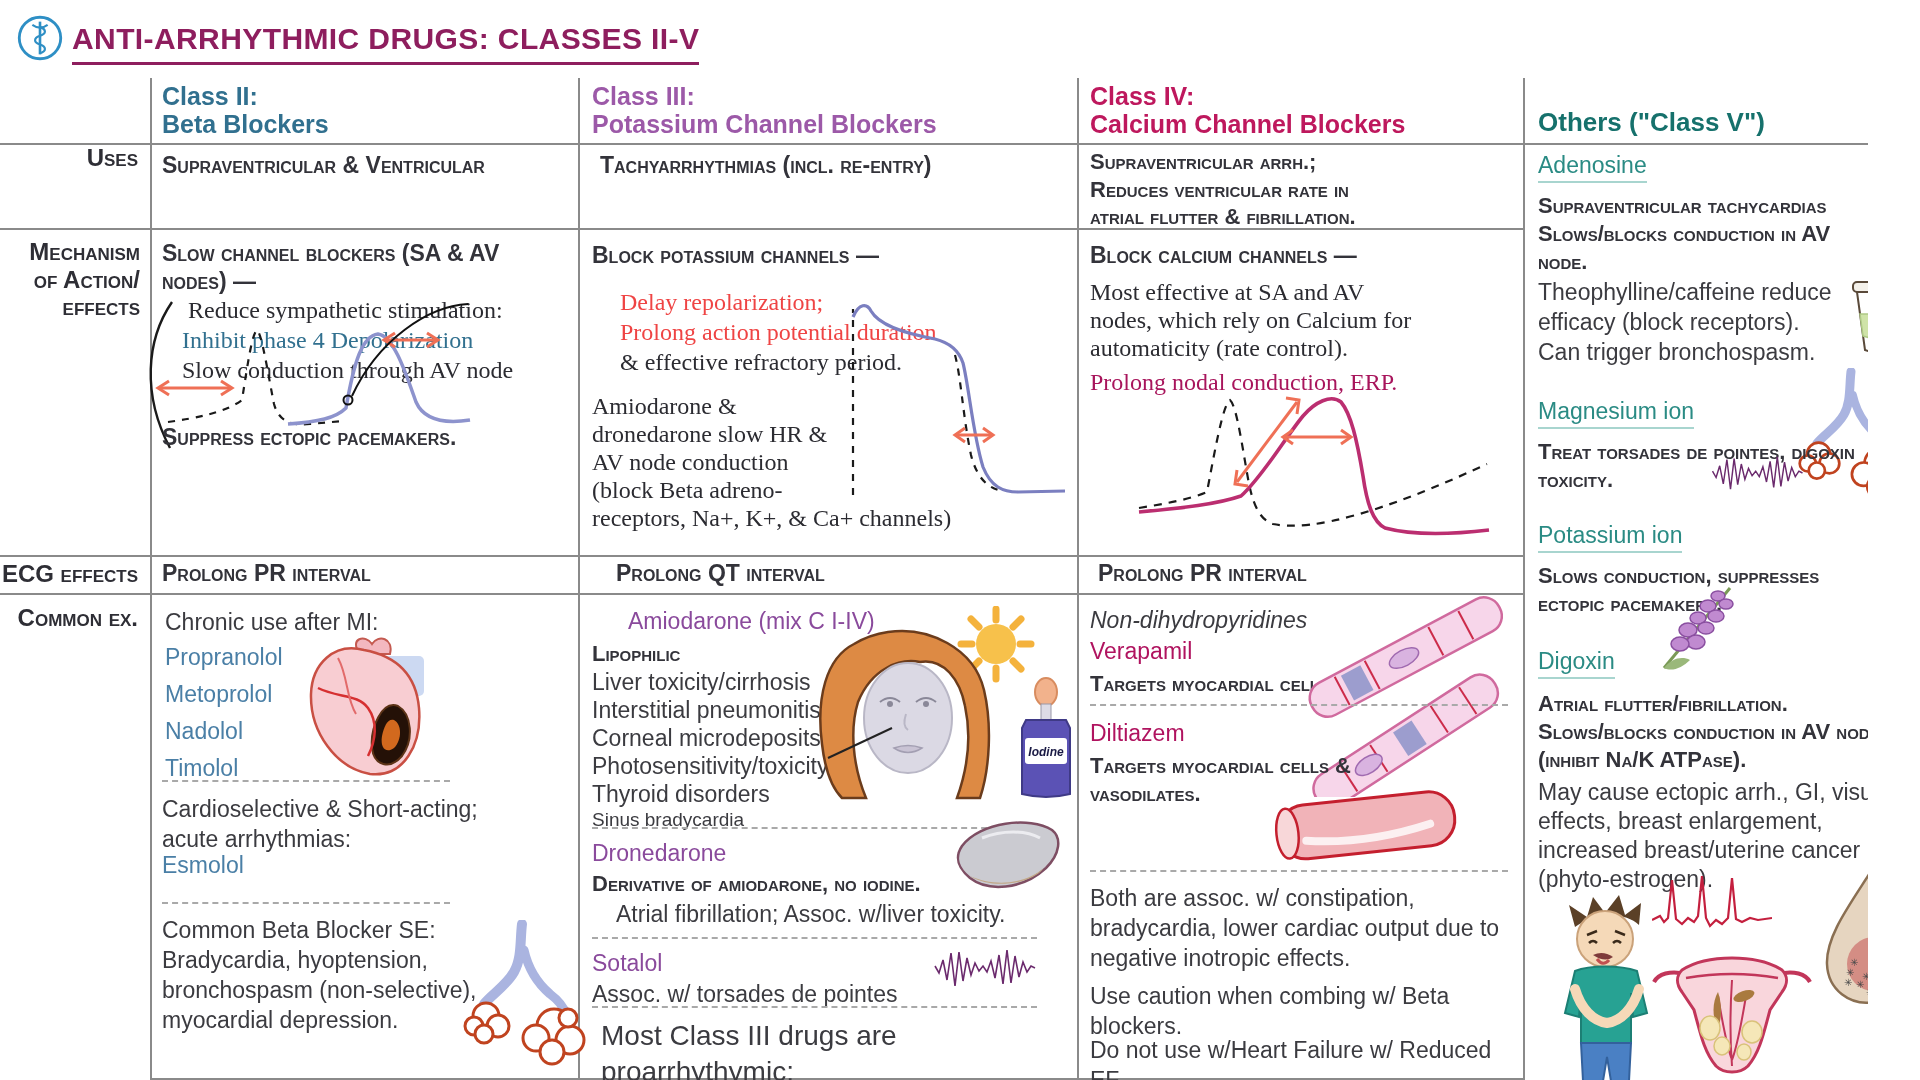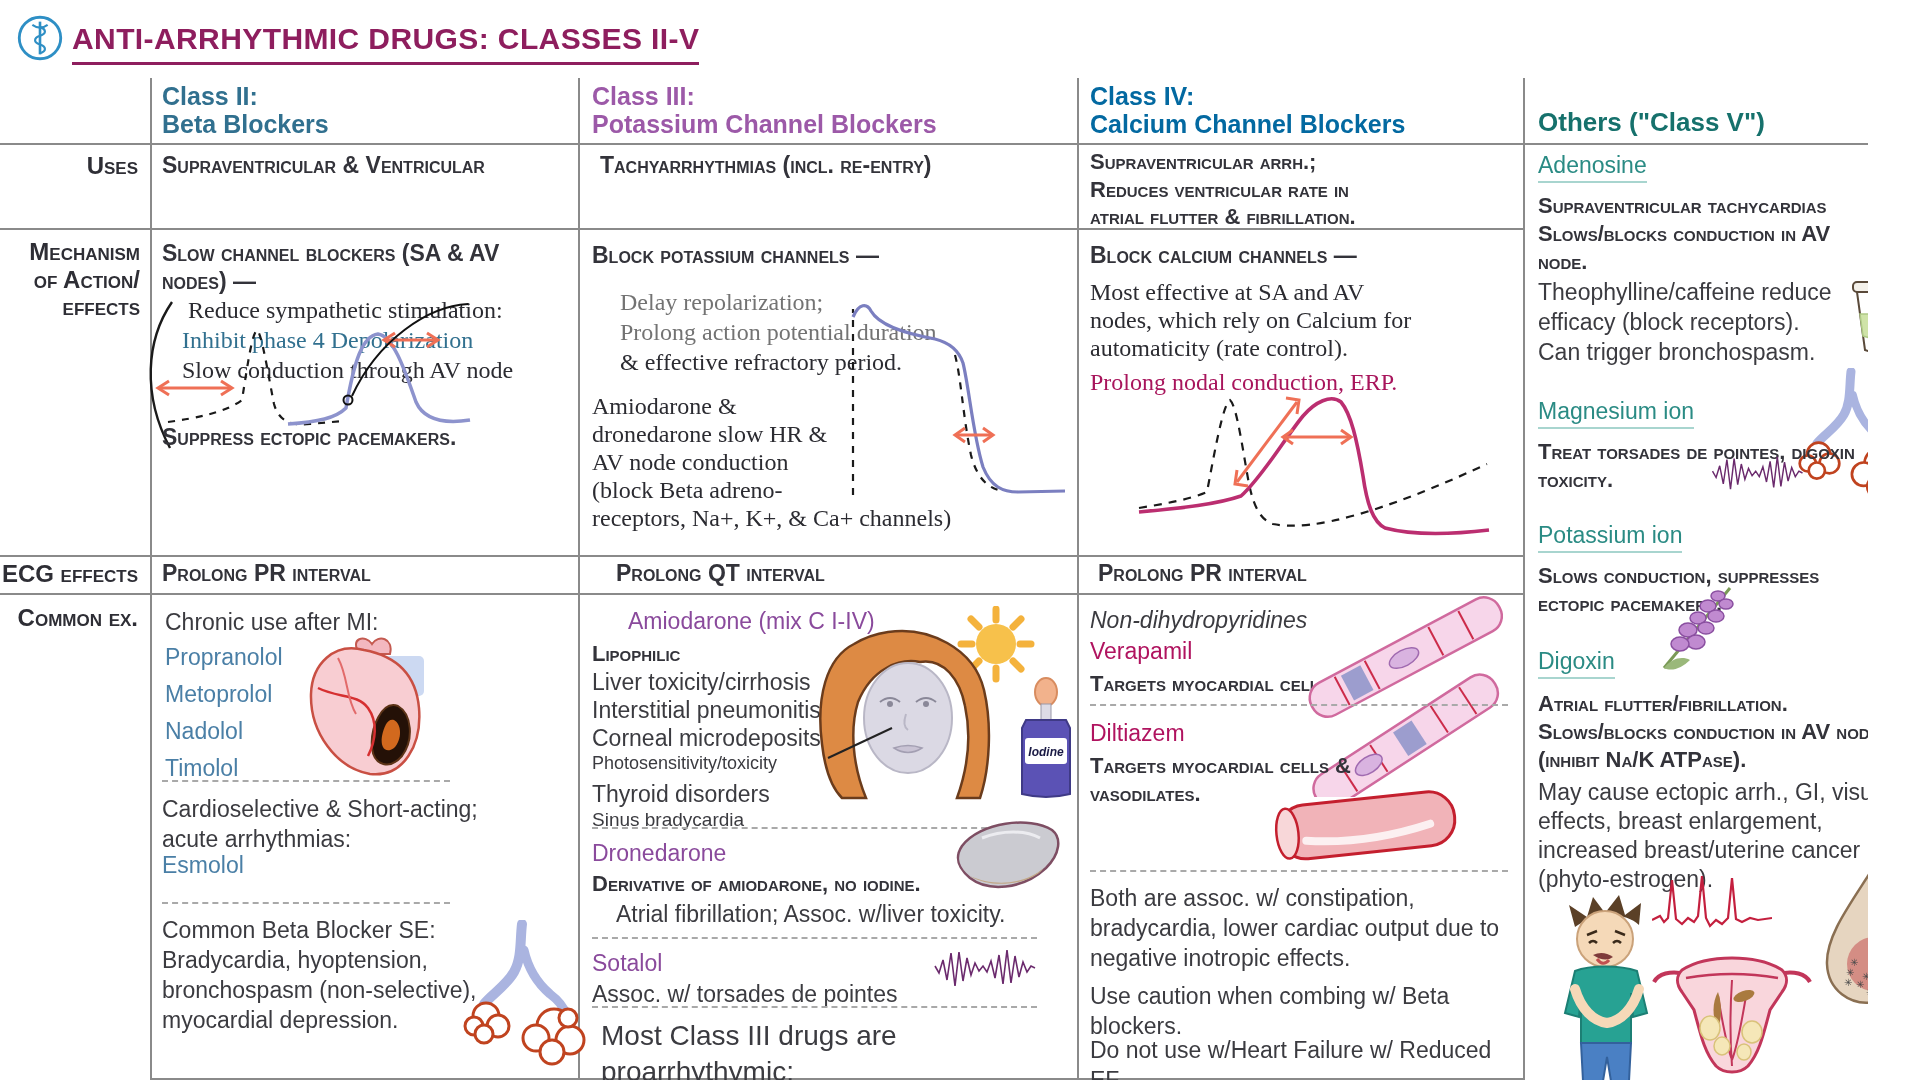--- a/index.html
+++ b/index.html
@@ -12,7 +12,7 @@
   .title { font-size:30px; font-weight:800; color:#8e1e5e; letter-spacing:0.4px;
            border-bottom:3px solid #8e1e5e; padding-bottom:6px; display:inline-block; }
   .hdr { font-weight:700; font-size:25px; line-height:1.12; }
-  .c2c { color:#31708f; } .c3c { color:#9c59a8; } .c4c { color:#0369a1; } .c5c { color:#16716c; }
+  .c2c { color:#31708f; } .c3c { color:#9c59a8; } .c4c { color:#be185d; } .c5c { color:#16716c; }
   .caps { font-variant:small-caps; font-weight:600; color:#33333a; font-size:23px; line-height:1.2; }
   .caps-sm { font-variant:small-caps; font-weight:600; color:#33333a; font-size:22px; line-height:1.25; }
   .rowlabel { font-variant:small-caps; font-weight:600; font-size:24px; color:#2e2e35; text-align:right; line-height:1.15; }

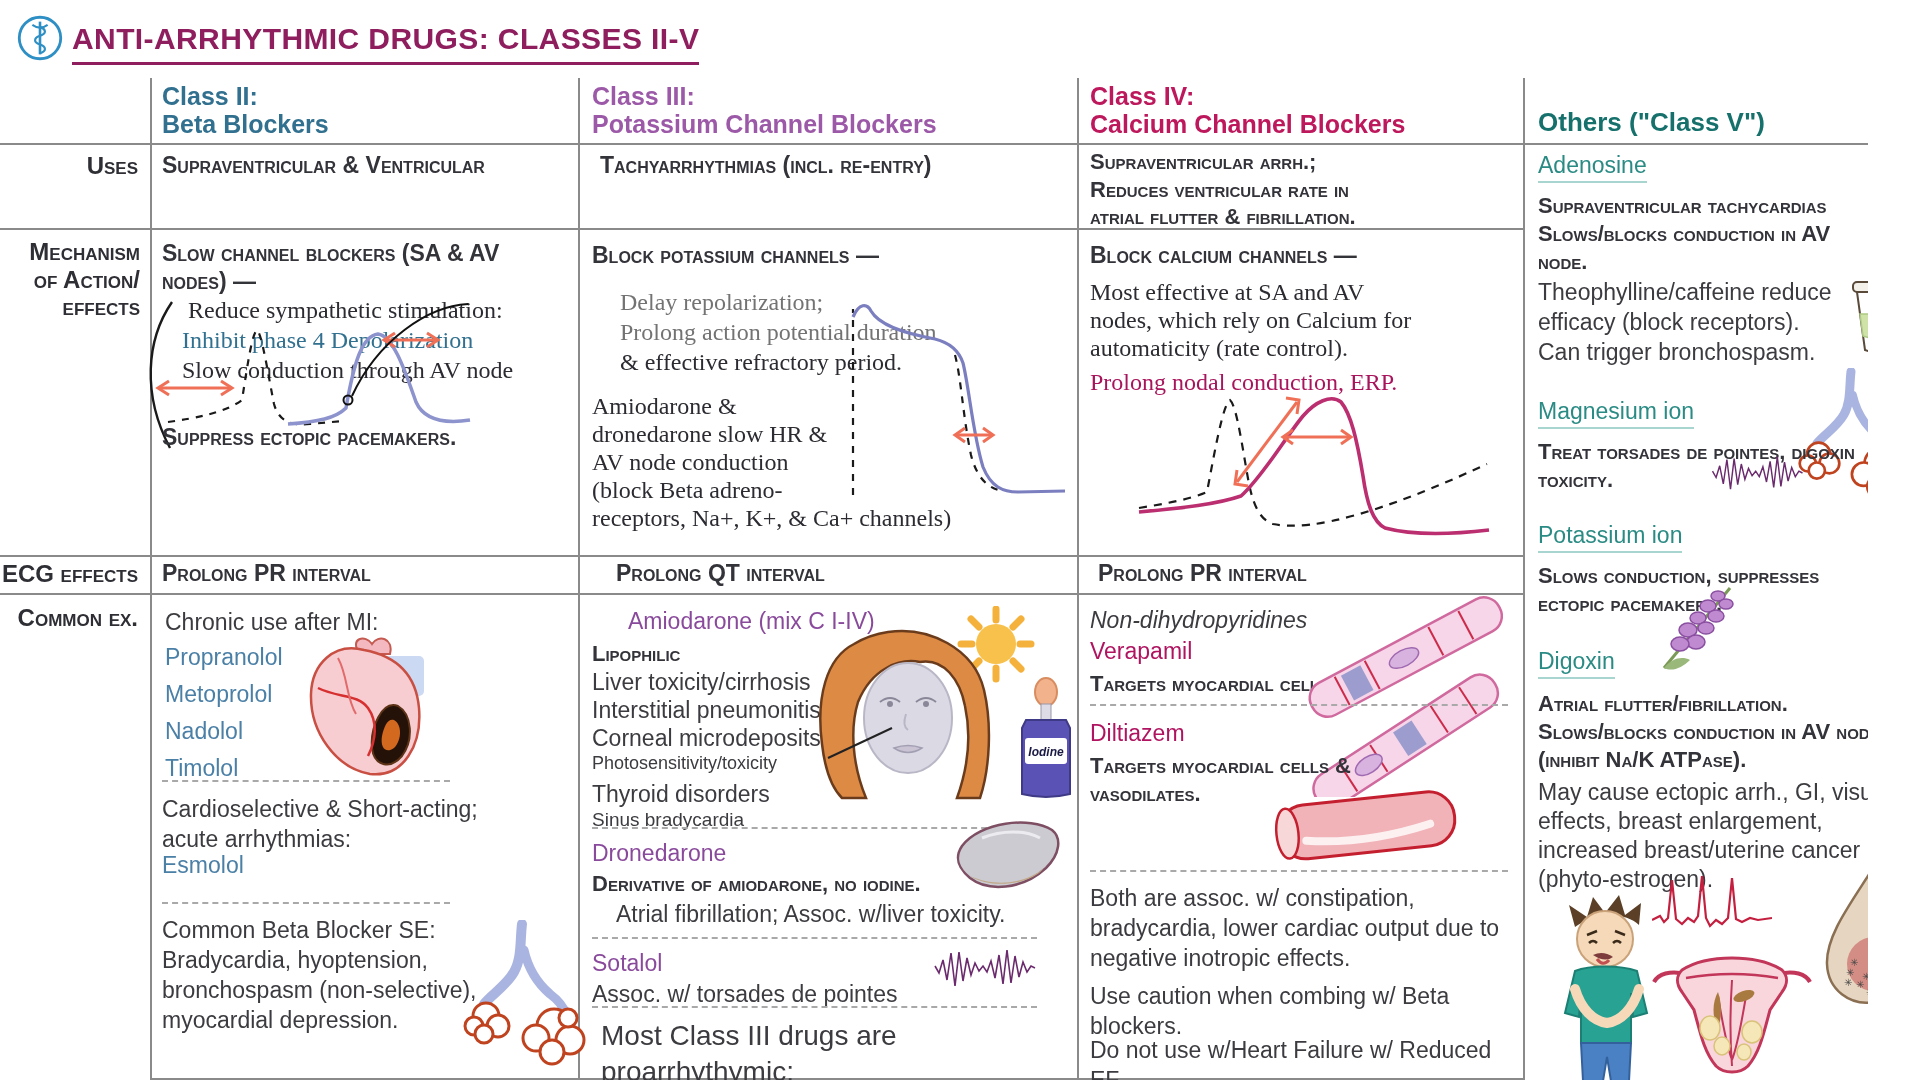--- a/index.html
+++ b/index.html
@@ -67,7 +67,7 @@
   </div>
   <div class="abs hdr c5c" style="left:1538px; top:108px; font-size:26px;">Others ("Class V")</div>
 
-  <div class="abs rowlabel" style="left:0; top:152px; width:138px;">Uses</div>
+  <div class="abs rowlabel" style="left:0; top:144px; width:138px;">Uses</div>
   <div class="abs rowlabel" style="left:0; top:238px; width:140px;">Mechanism of Action/ effects</div>
   <div class="abs rowlabel" style="left:0; top:560px; width:138px;">ECG effects</div>
   <div class="abs rowlabel" style="left:0; top:604px; width:138px;">Common ex.</div>

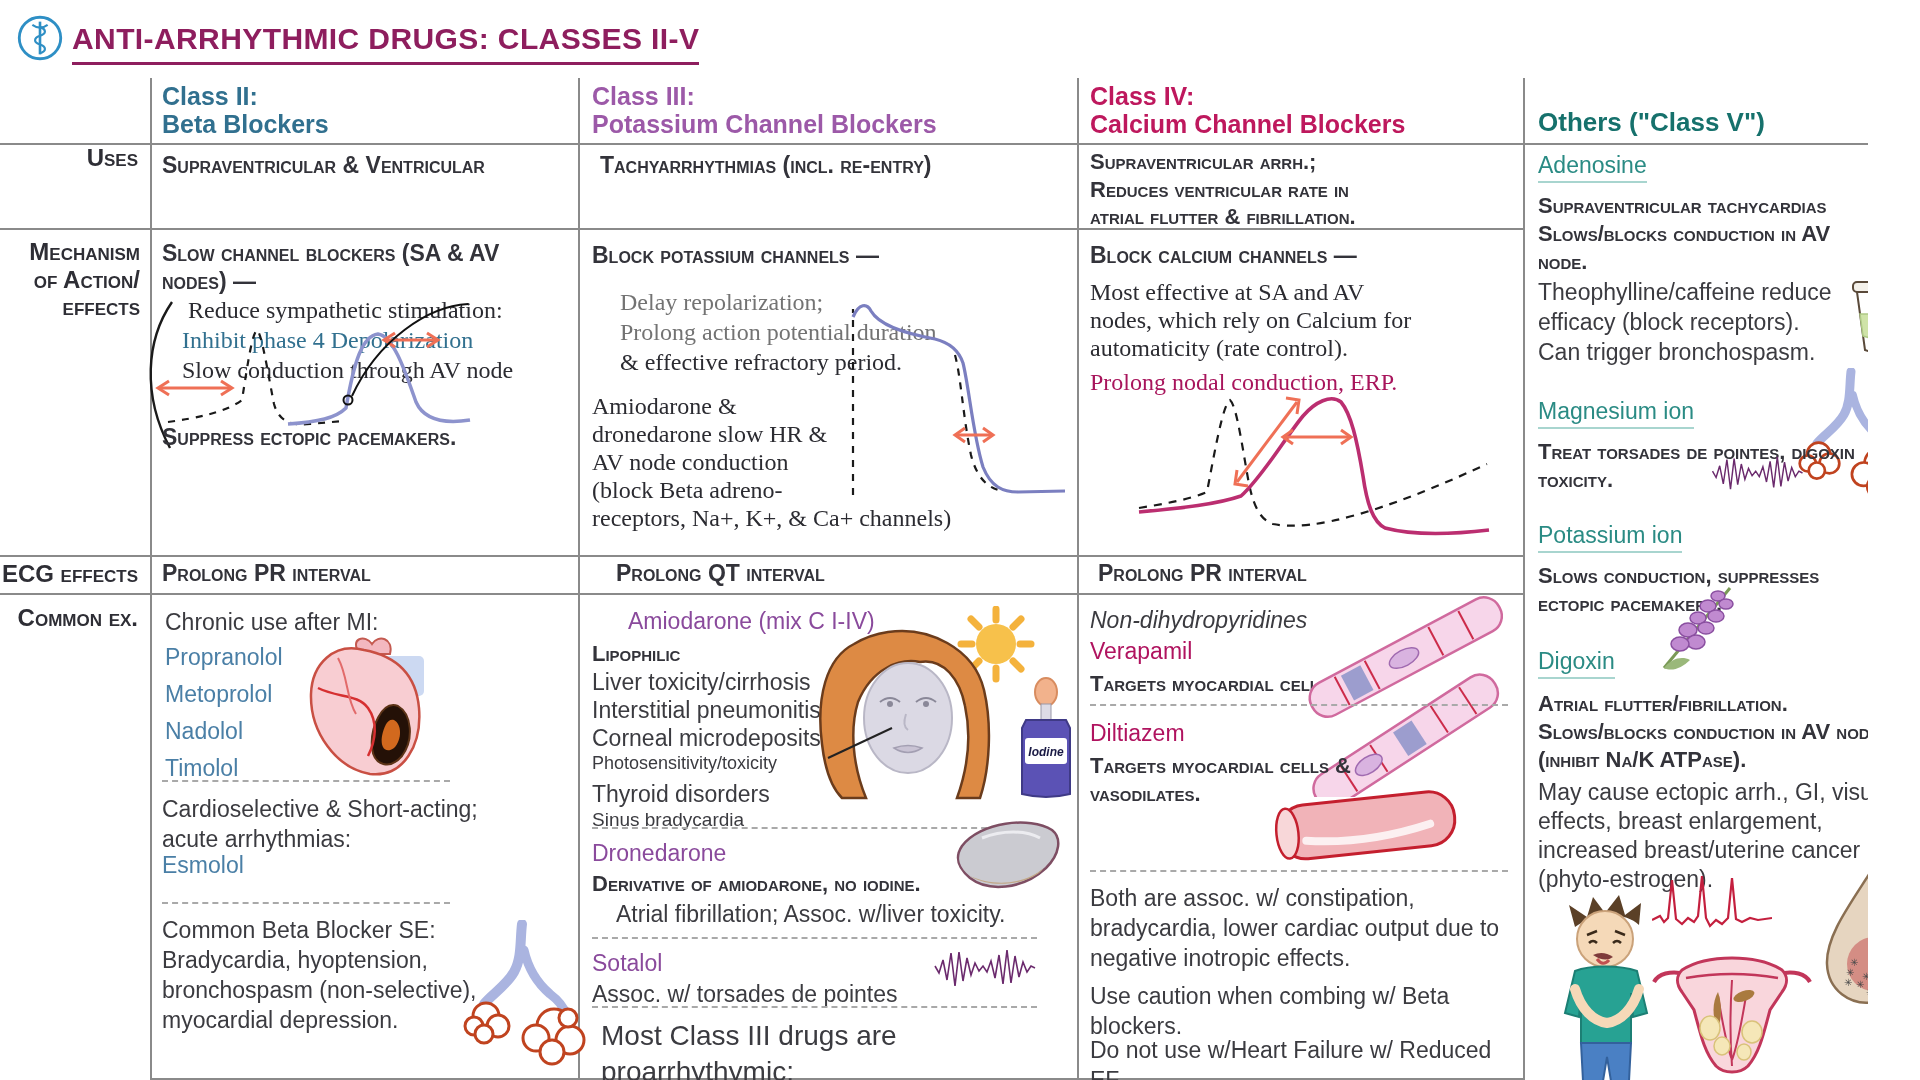--- a/index.html
+++ b/index.html
@@ -17,7 +17,7 @@
   .caps-sm { font-variant:small-caps; font-weight:600; color:#33333a; font-size:22px; line-height:1.25; }
   .rowlabel { font-variant:small-caps; font-weight:600; font-size:24px; color:#2e2e35; text-align:right; line-height:1.15; }
   .serif { font-family:"Liberation Serif","DejaVu Serif",serif; font-size:24px; color:#2b2b31; line-height:1.22; }
-  .serif-purple { color:#737373;text-align:center; }
+  .serif-purple { color:#ef4444;text-align:center; }
   .serif-blue { color:#31708f; }
   .serif-magenta { color:#a8155c; }
   .sans { font-size:22px; color:#3b3b40; line-height:1.3; }

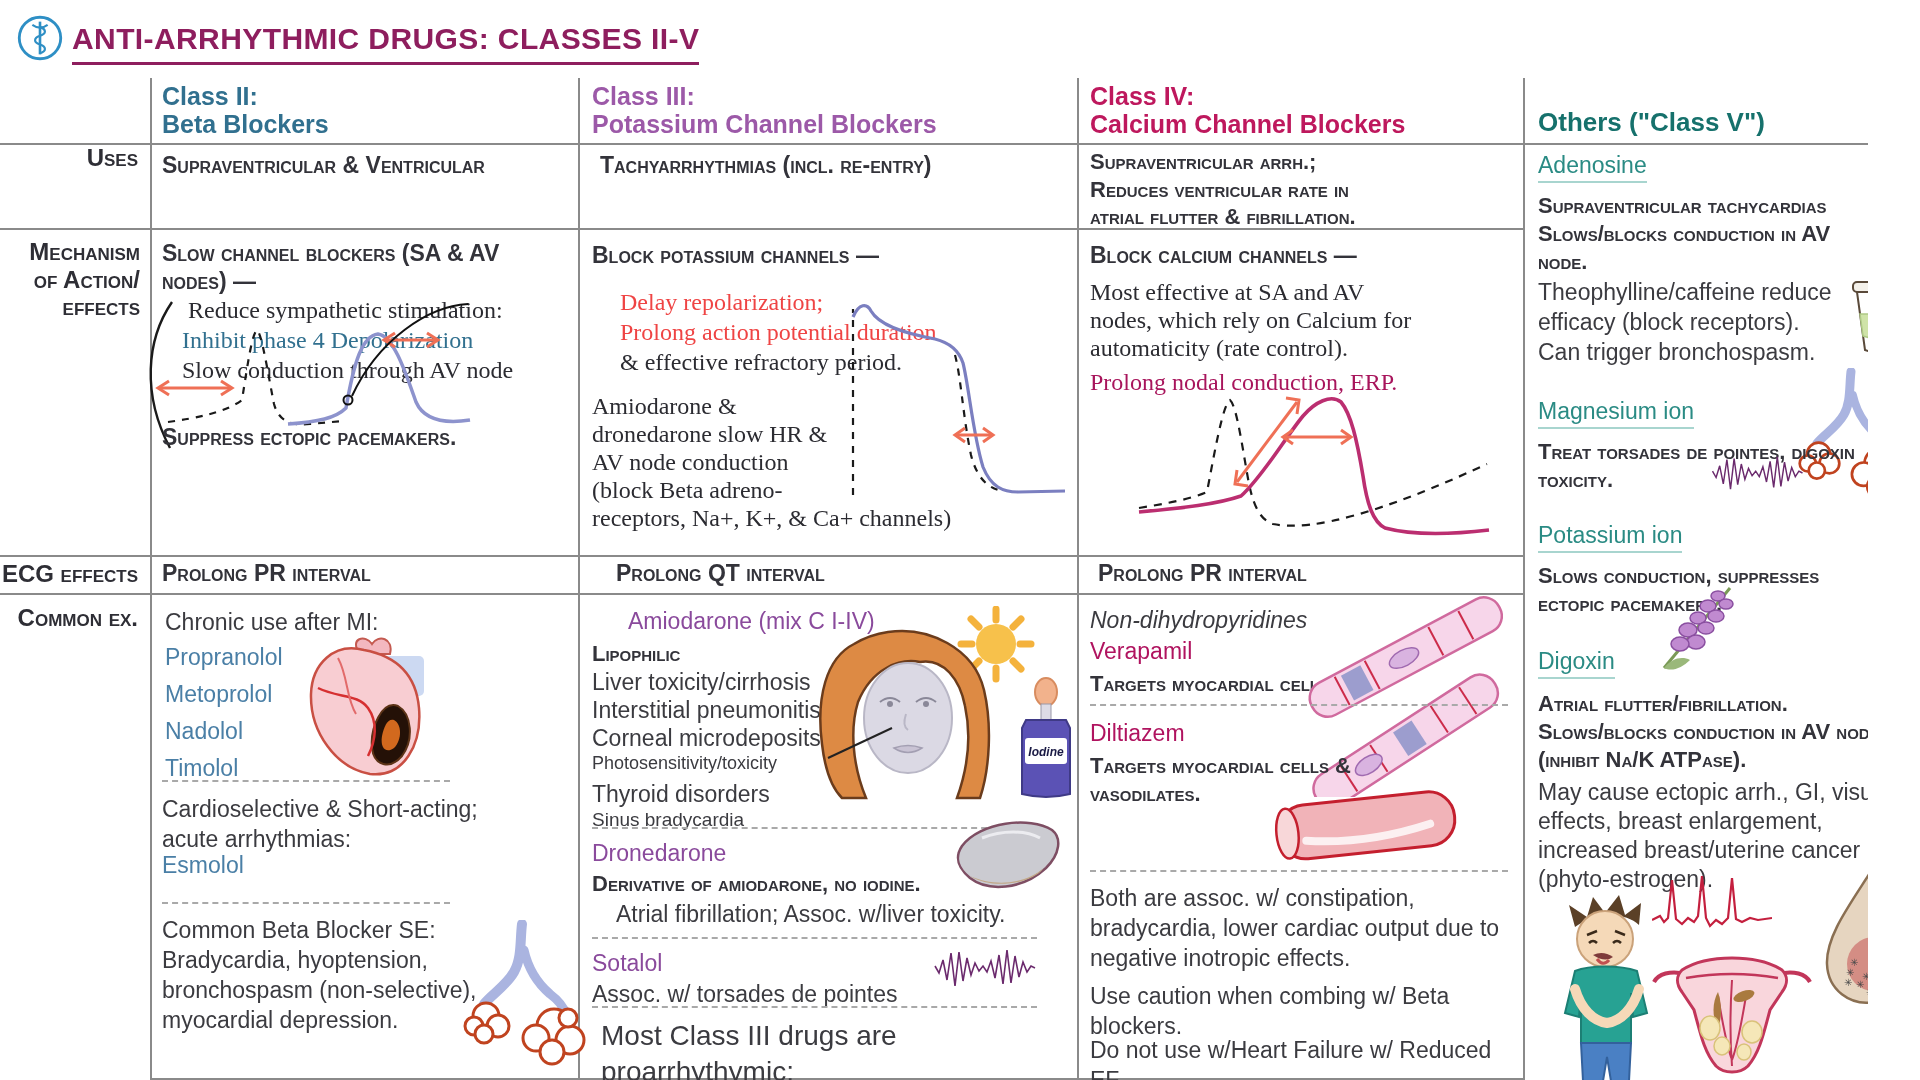--- a/index.html
+++ b/index.html
@@ -197,7 +197,7 @@
   <div class="abs sans" style="left:592px; top:668px; font-size:23px;">Liver toxicity/cirrhosis</div>
   <div class="abs sans" style="left:592px; top:696px; font-size:23px;">Interstitial pneumonitis</div>
   <div class="abs sans" style="left:592px; top:724px; font-size:23px;">Corneal microdeposits</div>
-  <div class="abs sans" style="left:592px; top:752px; font-size:18px;">Photosensitivity/toxicity</div>
+  <div class="abs sans" style="left:592px; top:752px; font-size:23px;">Photosensitivity/toxicity</div>
   <div class="abs sans" style="left:592px; top:780px; font-size:23px;">Thyroid disorders</div>
   <div class="abs sans" style="left:592px; top:808px; font-size:19px;">Sinus bradycardia</div>
   <div class="abs" style="left:768px; top:606px;">

